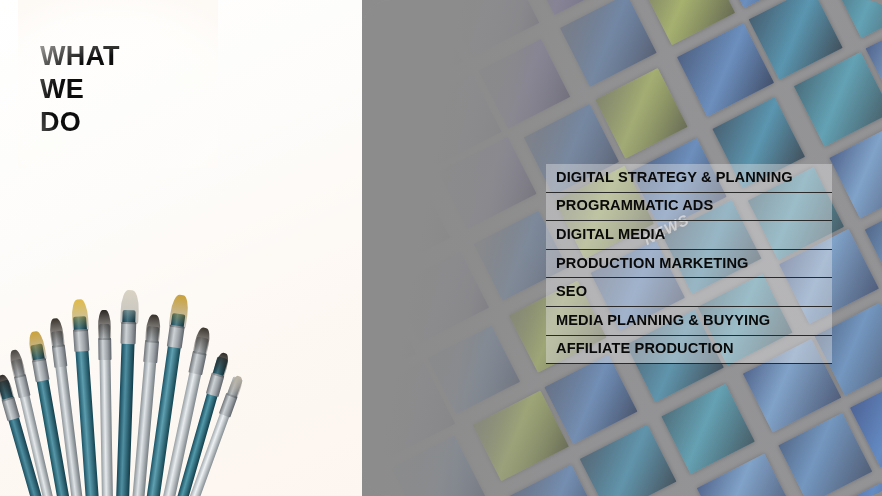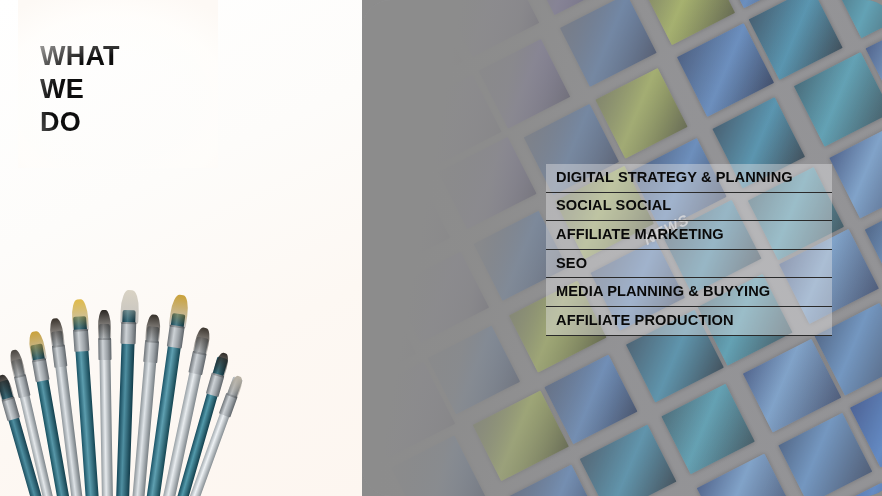--- a/index.html
+++ b/index.html
@@ -243,6 +243,9 @@
           <span>DIGITAL STRATEGY &amp; PLANNING</span>
         </div>
         <div class="service-row">
+          <span>PROGRAMMATIC ADS</span>
+        </div>
+        <div class="service-row">
           <span>SOCIAL SOCIAL</span>
         </div>
         <div class="service-row">

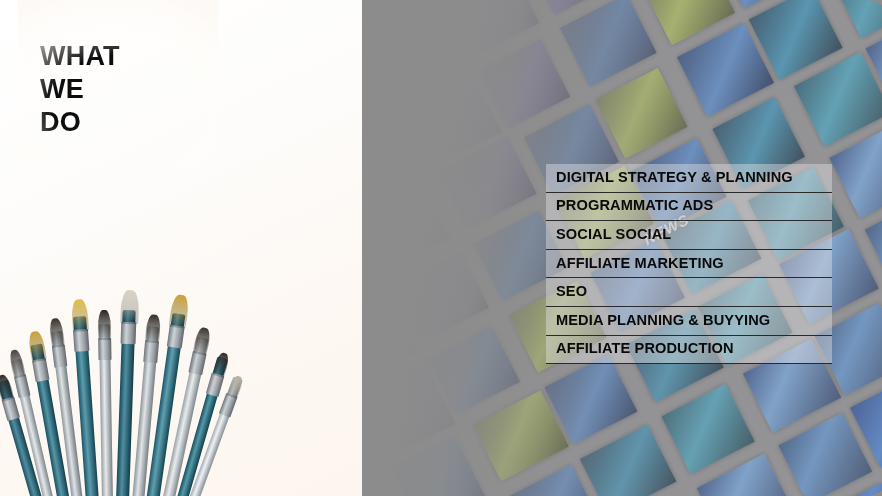--- a/index.html
+++ b/index.html
@@ -246,7 +246,7 @@
           <span>PROGRAMMATIC ADS</span>
         </div>
         <div class="service-row">
-          <span>SOCIAL SOCIAL</span>
+          <span>DIGITAL MEDIA</span>
         </div>
         <div class="service-row">
           <span>AFFILIATE MARKETING</span>

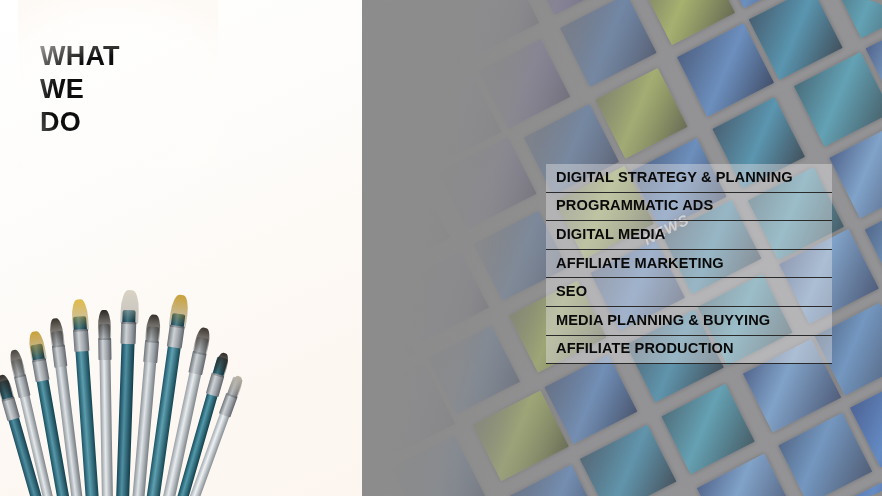--- a/index.html
+++ b/index.html
@@ -249,7 +249,7 @@
           <span>DIGITAL MEDIA</span>
         </div>
         <div class="service-row">
-          <span>AFFILIATE MARKETING</span>
+          <span>PRODUCTION MARKETING</span>
         </div>
         <div class="service-row">
           <span>SEO</span>

